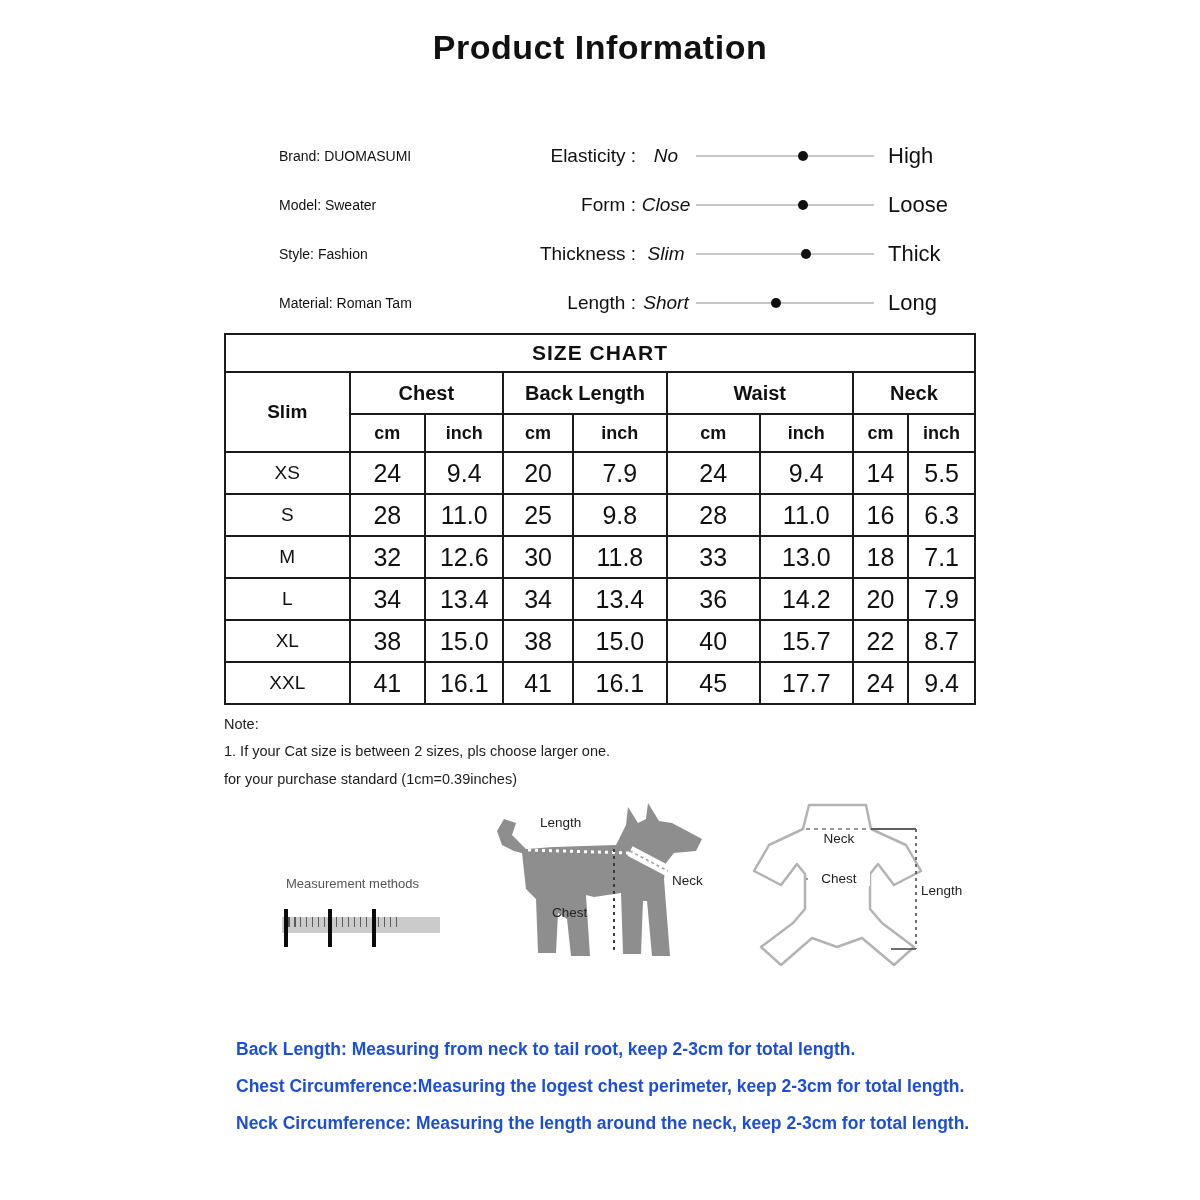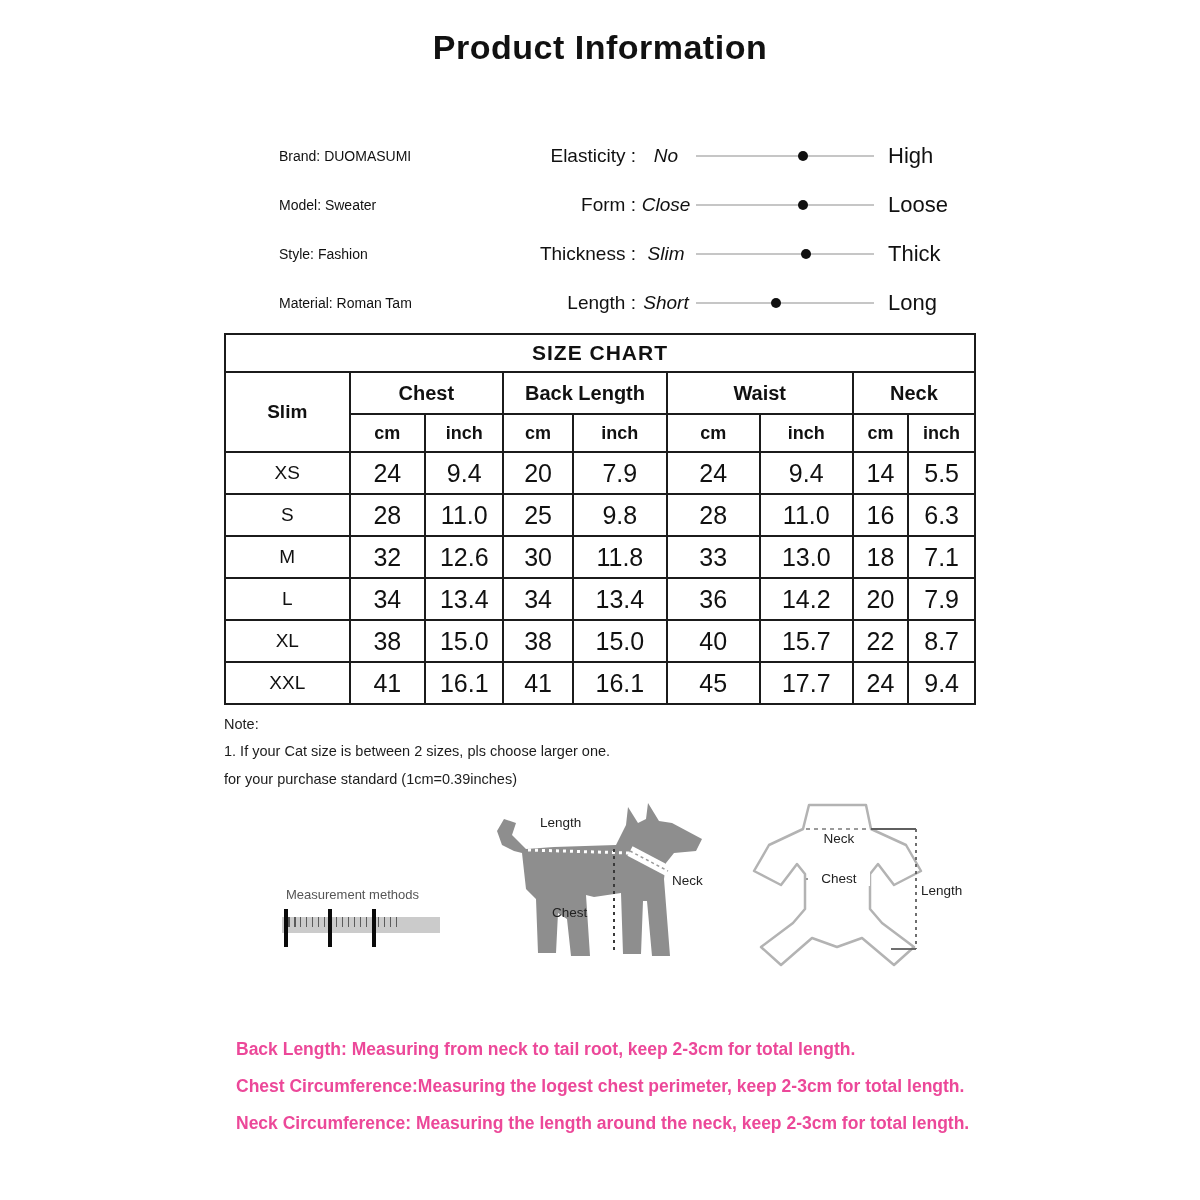--- a/index.html
+++ b/index.html
@@ -29,7 +29,7 @@
   .note .nh{line-height:26px;}
   
   .meas{position:relative;height:212px;margin-top:2px;}
-  .meas-caption{position:absolute;left:62px;top:92px;font-size:13px;color:#555;}
+  .meas-caption{position:absolute;left:62px;top:81px;font-size:13px;color:#555;}
   .ruler{position:absolute;left:58px;top:122px;width:158px;height:16px;background:#cbcbcb;}
   .ruler-ticks{position:absolute;left:6px;top:0;width:114px;height:10px;background:repeating-linear-gradient(90deg,#5c5c5c 0 1.5px,rgba(0,0,0,0) 1.5px 6px);}
   .ruler-major{position:absolute;top:-8px;width:4px;height:38px;background:#0a0a0a;}

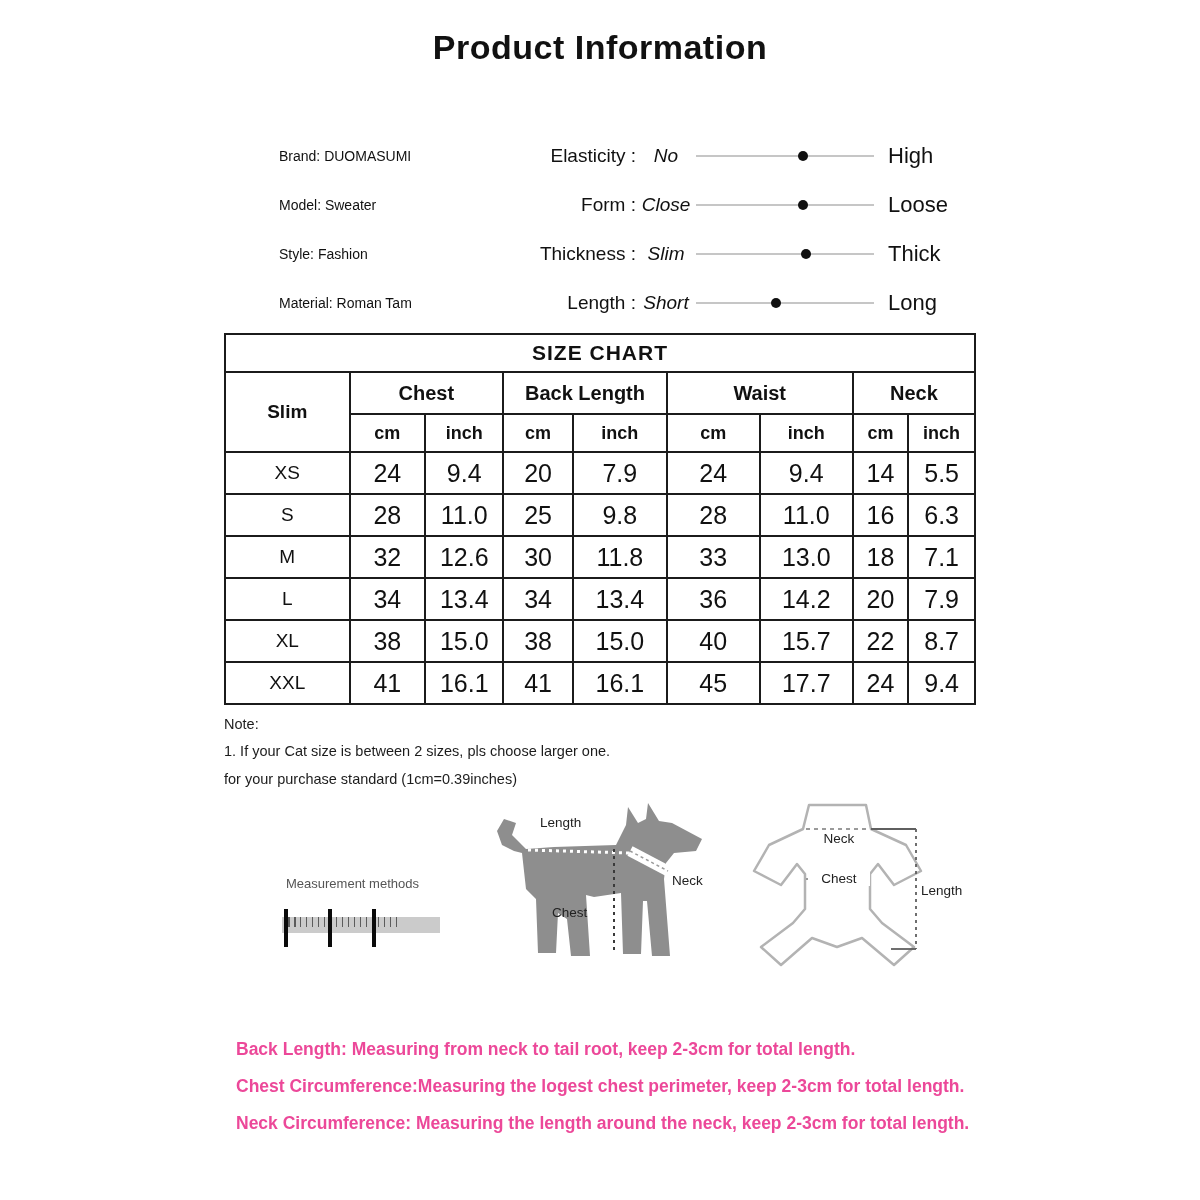--- a/index.html
+++ b/index.html
@@ -39,7 +39,7 @@
   .garment-wrap{left:527px;top:6px;width:215px;height:167px;}
   .lbl-center{text-align:center;background:#fff;padding:0 2px;}
   
-  .defs{margin-top:24px;padding-left:12px;font-size:17.5px;font-weight:700;line-height:37px;color:#ec4899;}
+  .defs{margin-top:24px;padding-left:12px;font-size:17.5px;font-weight:700;line-height:37px;color:#1d4ed8;}
 </style>
 </head>
 <body>

